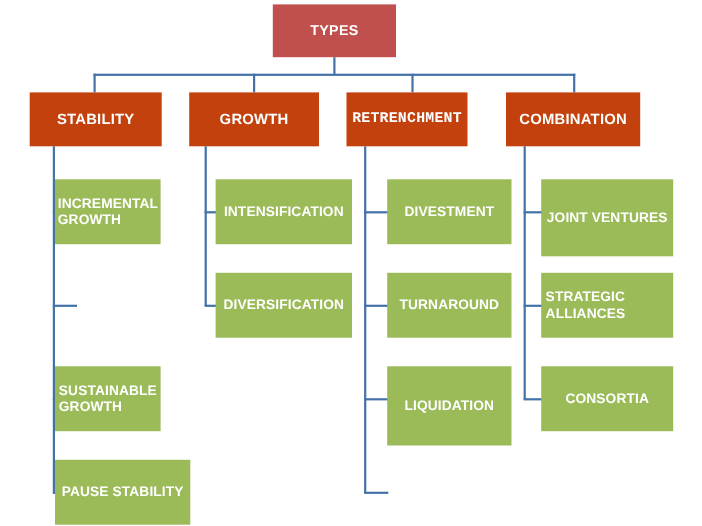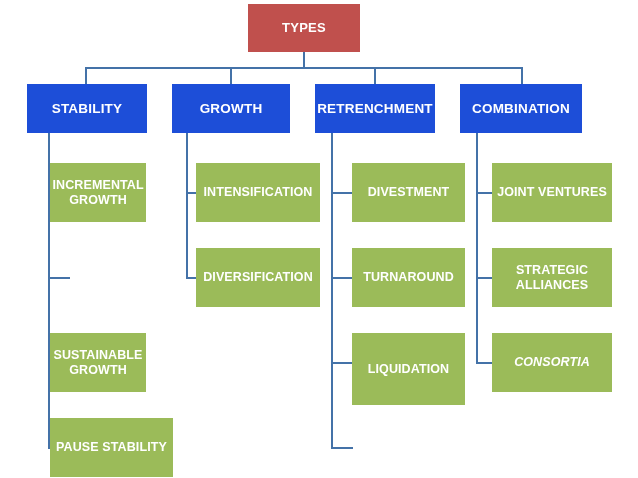--- a/index.html
+++ b/index.html
@@ -22,7 +22,6 @@
     display: flex;
     align-items: center;
     justify-content: center;
-    text-align: center;
     color: #ffffff;
     font-weight: bold;
     line-height: 1.18;

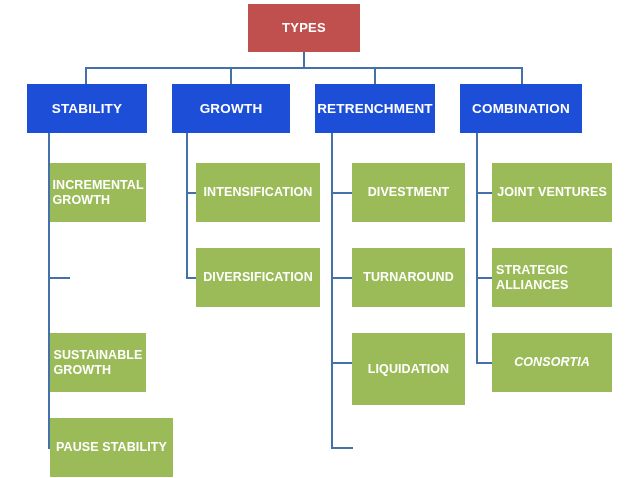--- a/index.html
+++ b/index.html
@@ -35,7 +35,7 @@
     letter-spacing: 0.3px;
   }
   .node-cat {
-    background: #1d4ed8;
+    background: #c2410c;
     font-size: 13.5px;
     letter-spacing: 0.2px;
   }

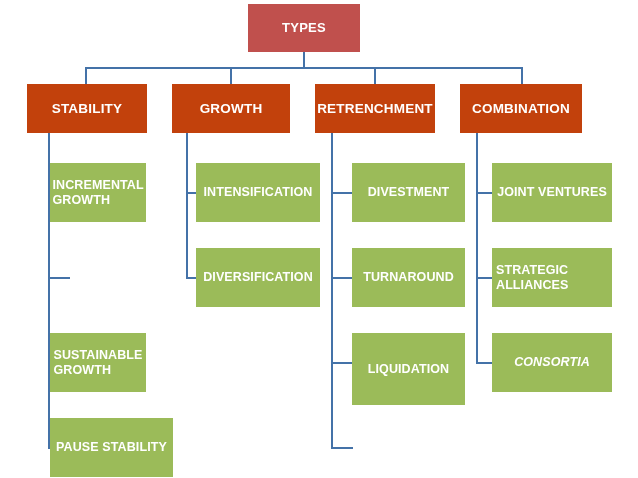--- a/index.html
+++ b/index.html
@@ -91,7 +91,7 @@
 
   <div class="node node-cat" style="left:27px; top:84px; width:120px; height:49px;">STABILITY</div>
   <div class="node node-cat" style="left:172px; top:84px; width:118px; height:49px;">GROWTH</div>
-  <div class="node node-cat" style="left:315px; top:84px; width:120px; height:49px;">RETRENCHMENT</div>
+  <div class="node node-cat" style="left:315px; top:84px; width:110px; height:49px;font-family:Liberation Mono, monospace;">RETRENCHMENT</div>
   <div class="node node-cat" style="left:460px; top:84px; width:122px; height:49px;">COMBINATION</div>
 
   <div class="node node-leaf" style="left:50px; top:163px; width:96px; height:59px;">INCREMENTAL GROWTH</div>

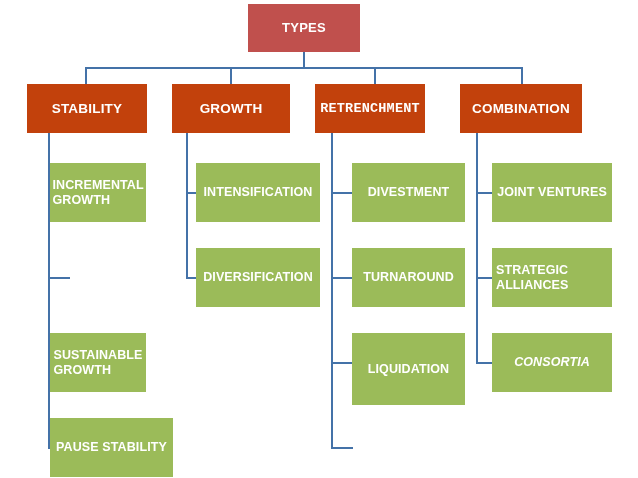--- a/index.html
+++ b/index.html
@@ -105,7 +105,7 @@
   <div class="node node-leaf" style="left:352px; top:248px; width:113px; height:59px;">TURNAROUND</div>
   <div class="node node-leaf" style="left:352px; top:333px; width:113px; height:72px;">LIQUIDATION</div>
 
-  <div class="node node-leaf" style="left:492px; top:163px; width:120px; height:59px;">JOINT VENTURES</div>
+  <div class="node node-leaf" style="left:492px; top:163px; width:120px; height:70px;">JOINT VENTURES</div>
   <div class="node node-leaf" style="left:492px; top:248px; width:120px; height:59px;">STRATEGIC ALLIANCES</div>
   <div class="node node-leaf" style="left:492px; top:333px; width:120px; height:59px;font-style:italic;">CONSORTIA</div>
 

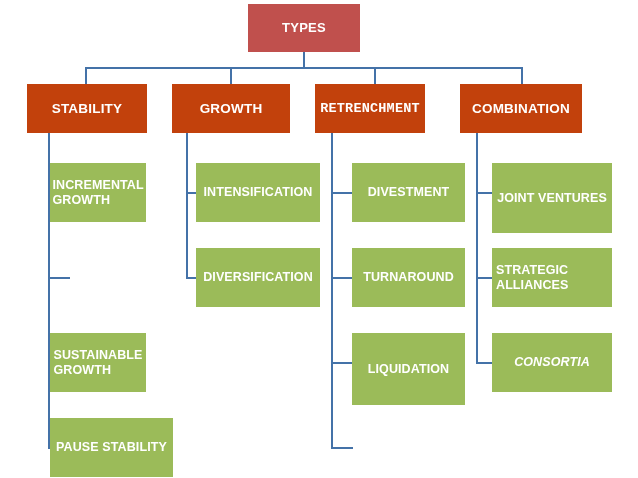--- a/index.html
+++ b/index.html
@@ -107,7 +107,7 @@
 
   <div class="node node-leaf" style="left:492px; top:163px; width:120px; height:70px;">JOINT VENTURES</div>
   <div class="node node-leaf" style="left:492px; top:248px; width:120px; height:59px;">STRATEGIC ALLIANCES</div>
-  <div class="node node-leaf" style="left:492px; top:333px; width:120px; height:59px;font-style:italic;">CONSORTIA</div>
+  <div class="node node-leaf" style="left:492px; top:333px; width:120px; height:59px;">CONSORTIA</div>
 
 </div>
 

